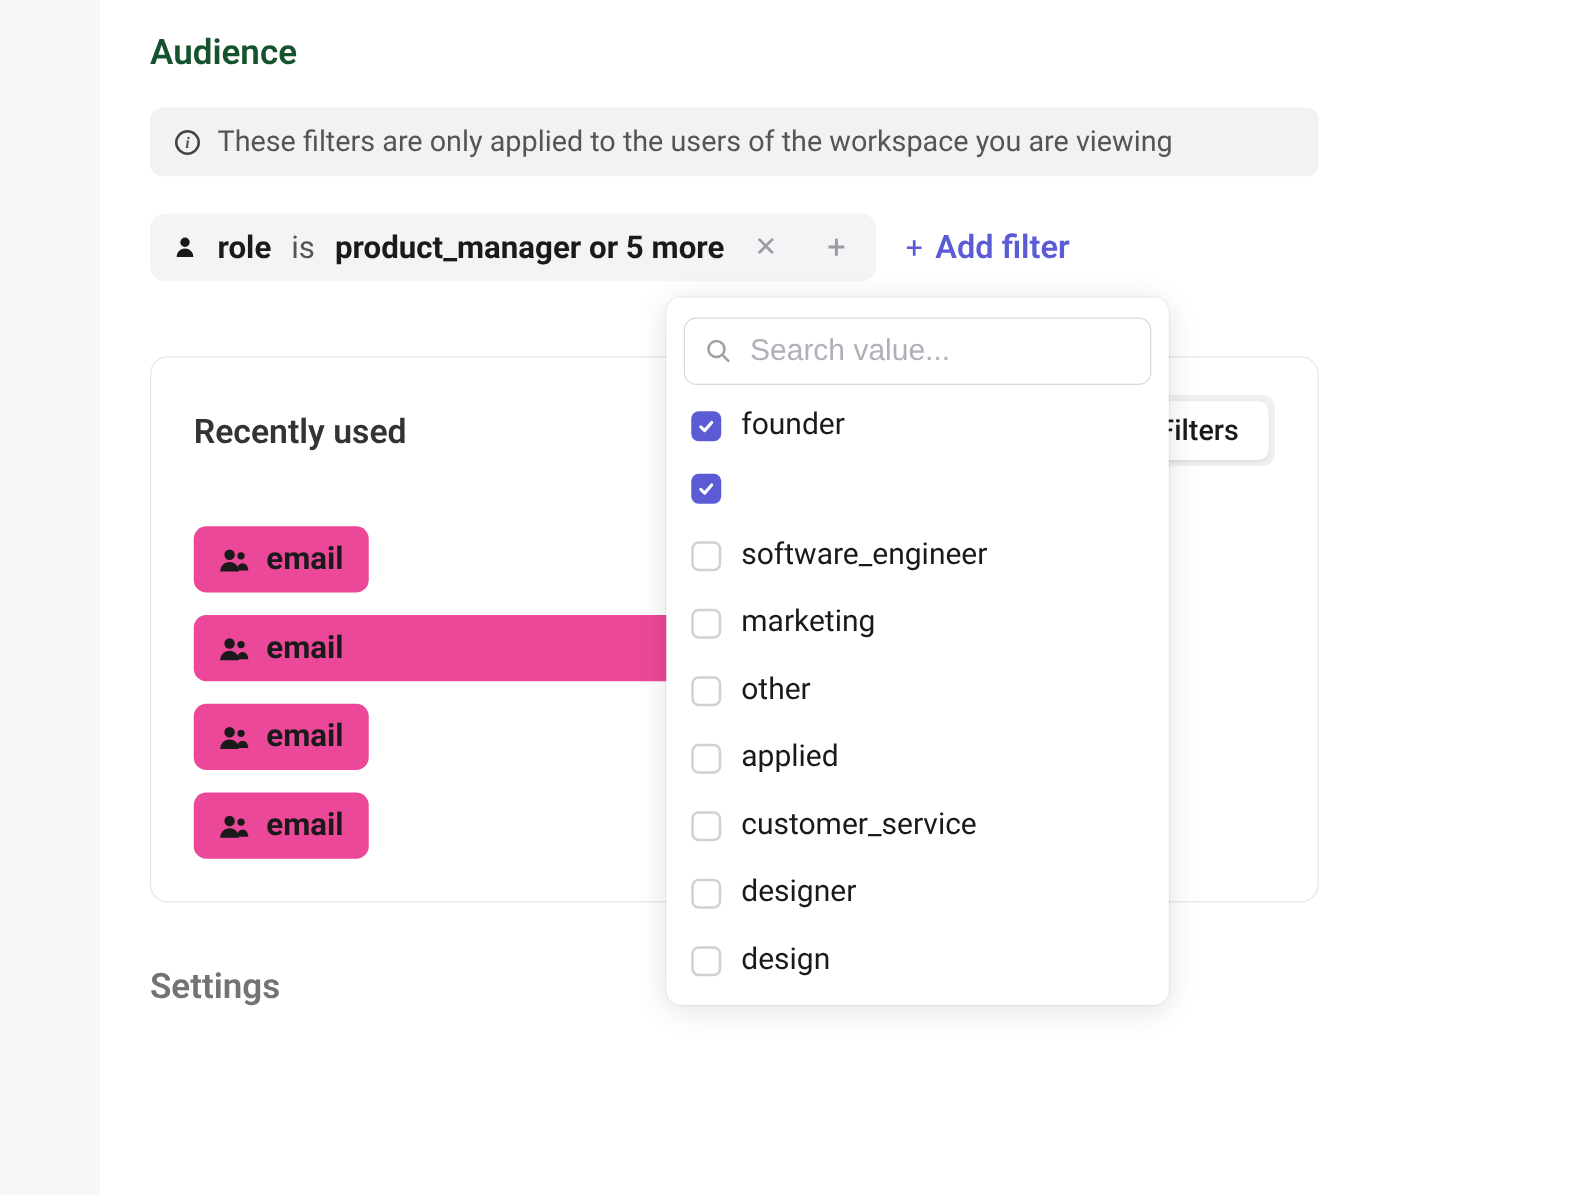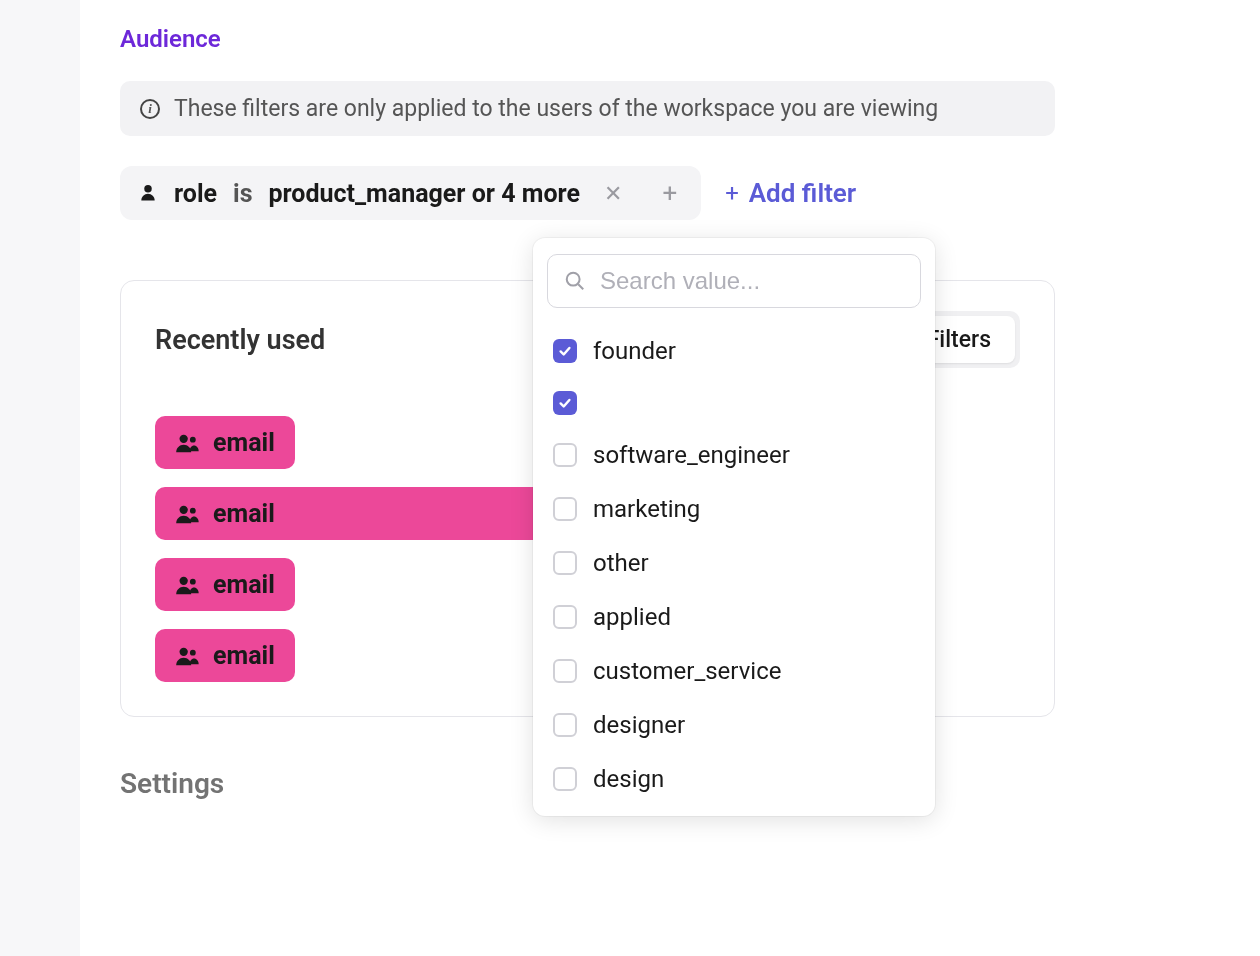--- a/index.html
+++ b/index.html
@@ -21,9 +21,9 @@
       position: relative;
     }
     .page-title {
-      font-size: 24px;
+      font-size: 28px;
       font-weight: 600;
-      color: #6d28d9;
+      color: #14532d;
       margin-bottom: 28px;
     }
     .info-banner {

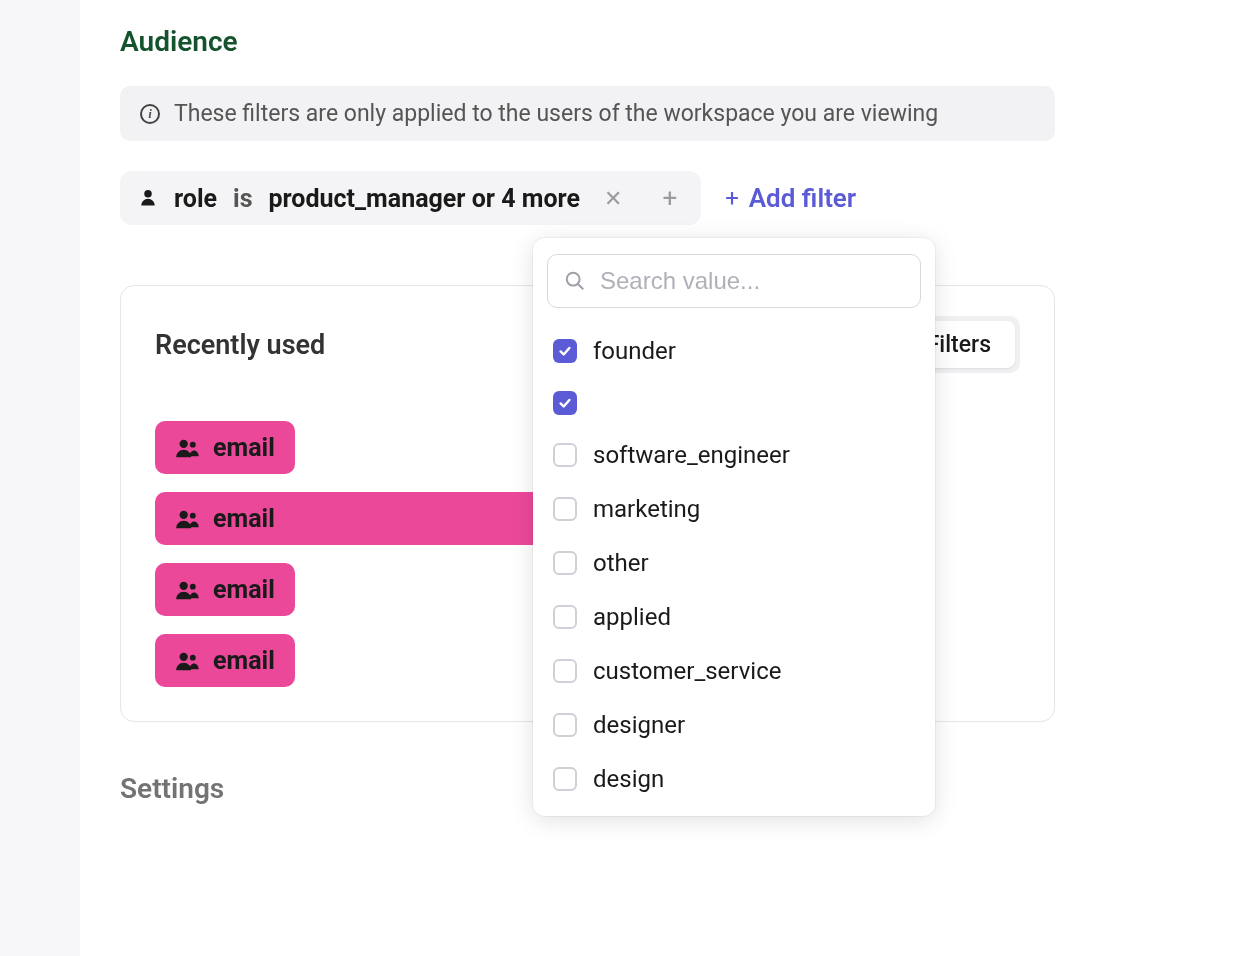--- a/index.html
+++ b/index.html
@@ -73,7 +73,7 @@
       flex-shrink: 0;
     }
     .chip-key { font-weight: 700; text-align: center; }
-    .chip-op { color: #555; font-weight:700; }
+    .chip-op { color: #555; font-weight:400; }
     .chip-val { font-weight: 700; }
     .chip-x {
       color: #9a9aa0;

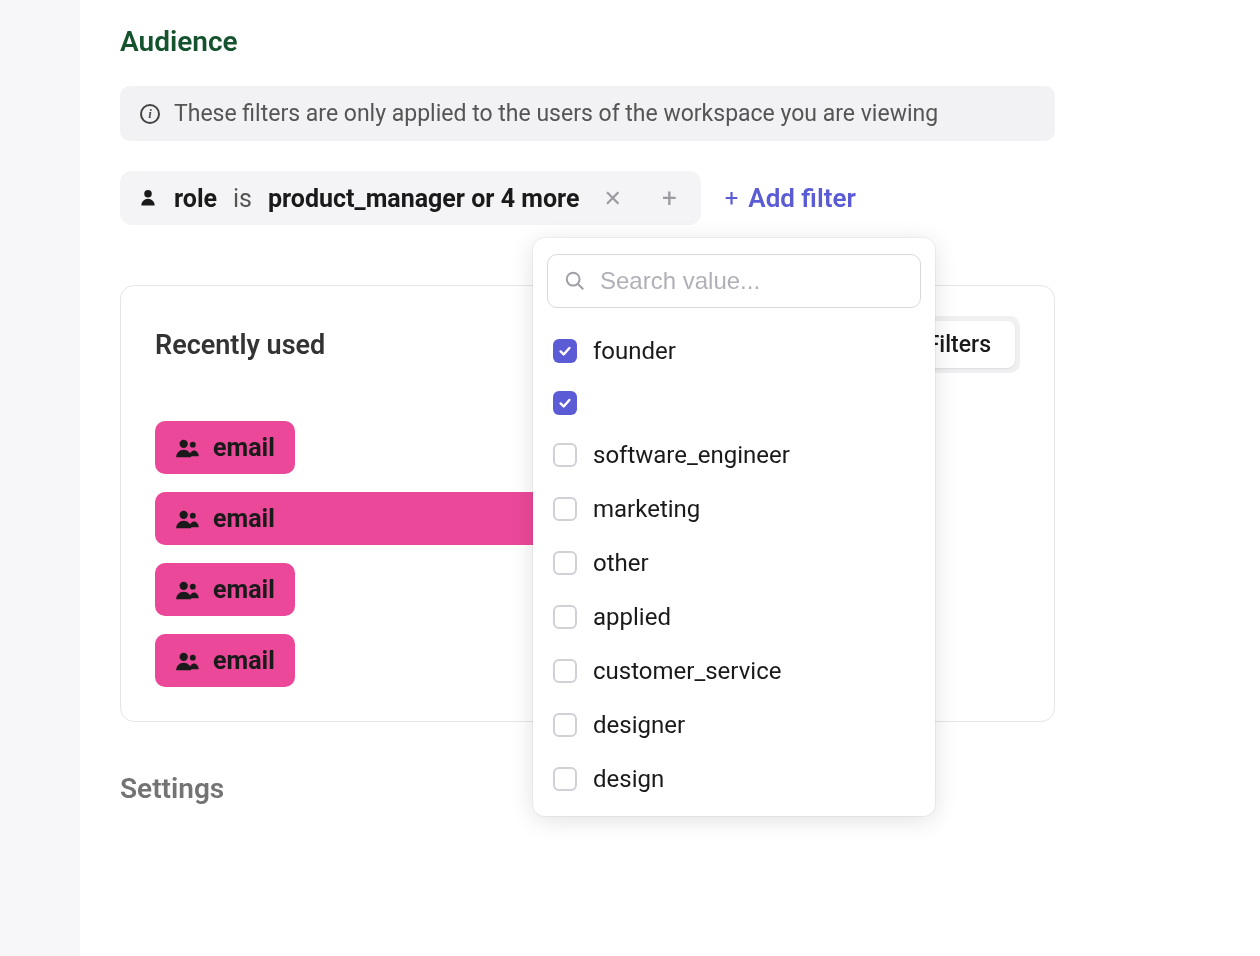--- a/index.html
+++ b/index.html
@@ -263,7 +263,7 @@
       </svg>
       <span class="chip-key">role</span>
       <span class="chip-op">is</span>
-      <span class="chip-val">product_manager or 4 more</span>
+      <span class="chip-val">product_manager or 5 more</span>
       <span class="chip-x">✕</span>
       <span class="chip-plus">+</span>
     </div>

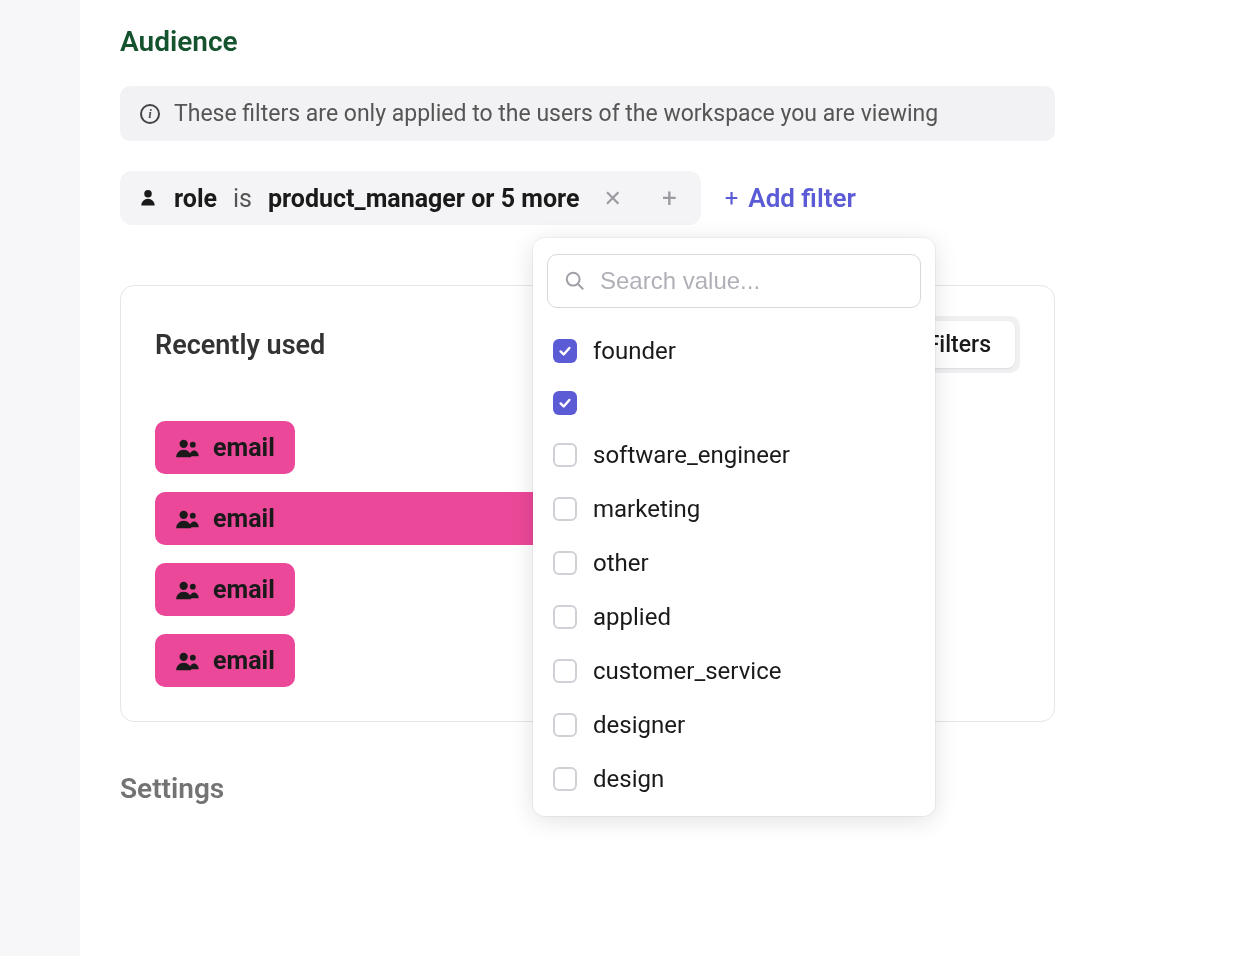--- a/index.html
+++ b/index.html
@@ -192,7 +192,7 @@
       display: flex;
       align-items: center;
       gap: 14px;
-      margin-bottom: 16px;
+      margin-bottom: 4px;
     }
     .search-box input {
       border: none;

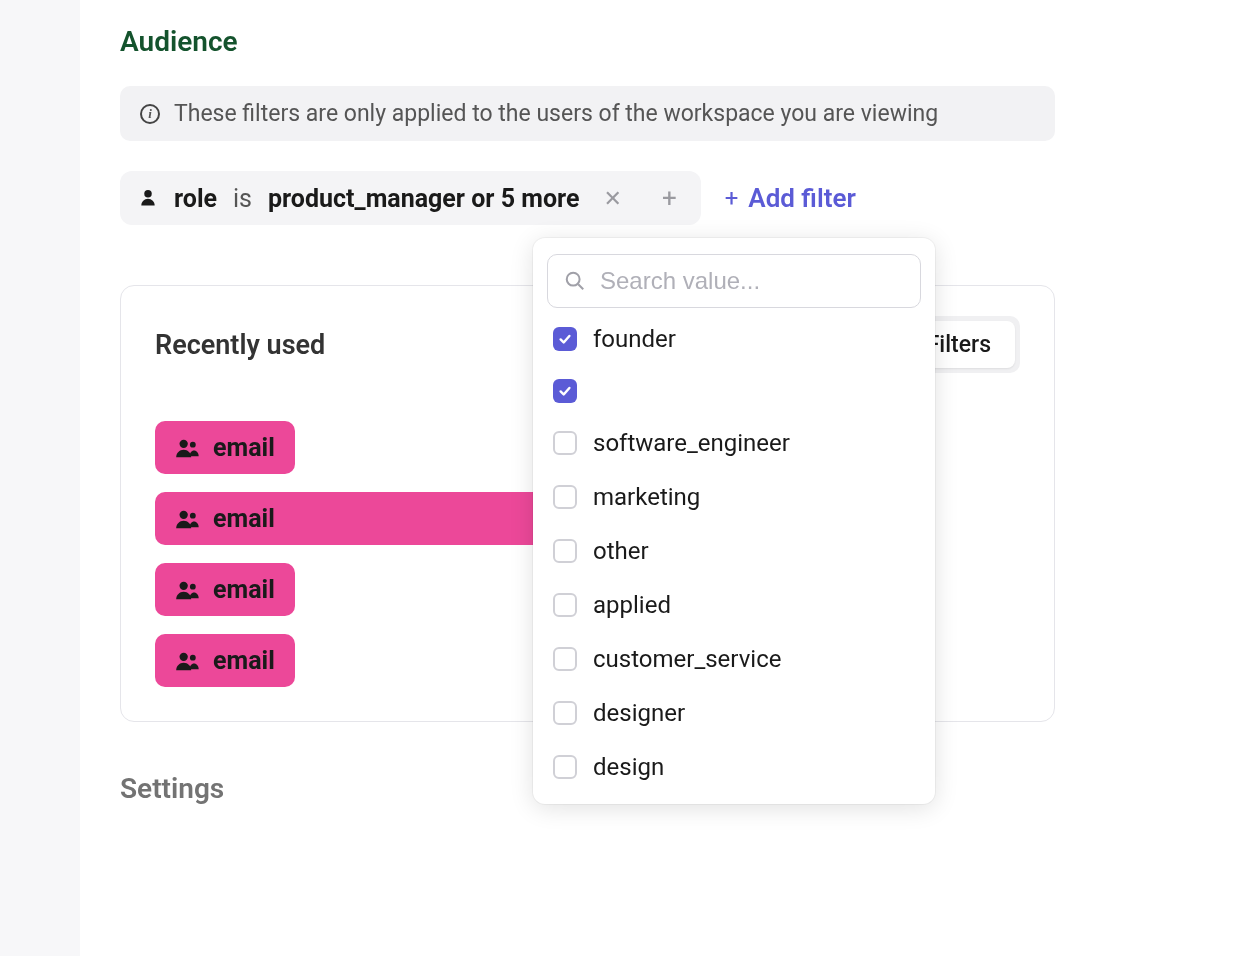--- a/index.html
+++ b/index.html
@@ -209,7 +209,7 @@
     }
     .dd-option {
       display: flex;
-      align-items: center;
+      align-items: flex-end;
       gap: 16px;
       padding: 13px 6px;
       font-size: 24px;

